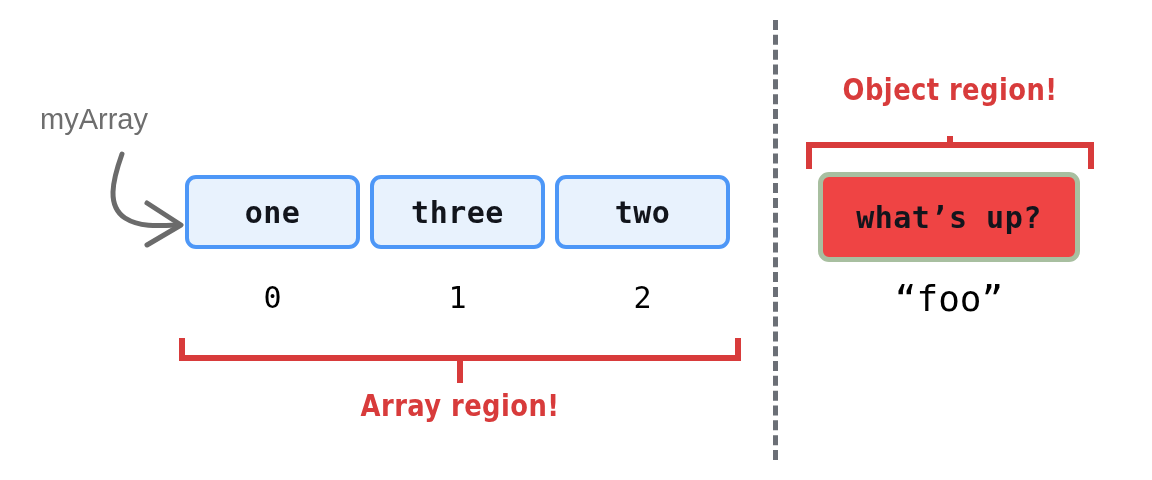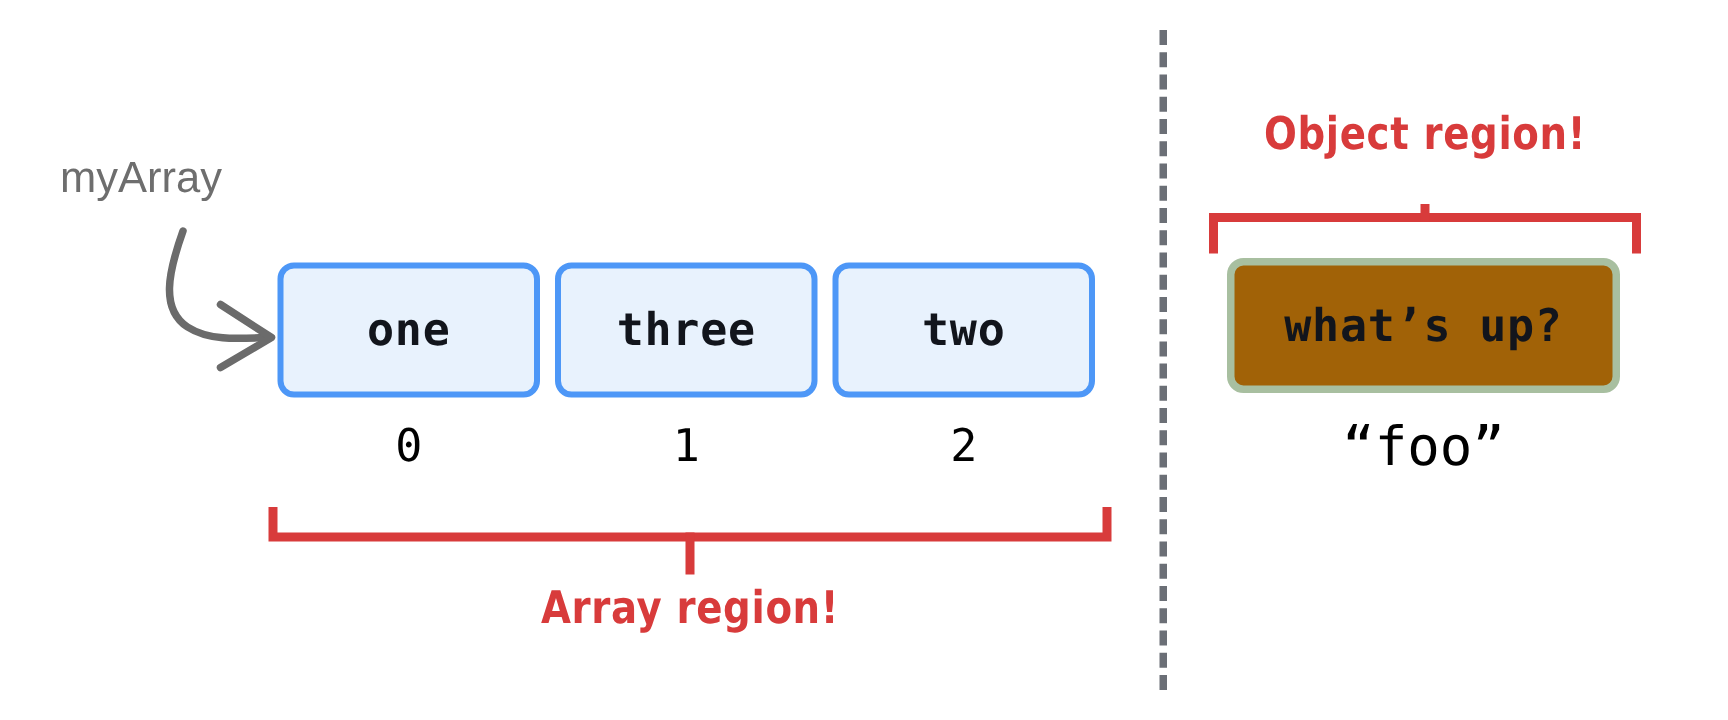--- a/index.html
+++ b/index.html
@@ -45,7 +45,7 @@
   }
   .cell {
     width: 175px;
-    height: 90px;
+    height: 74px;
     box-sizing: border-box;
     border: 4px solid #4d97f7;
     background: #e8f2fd;

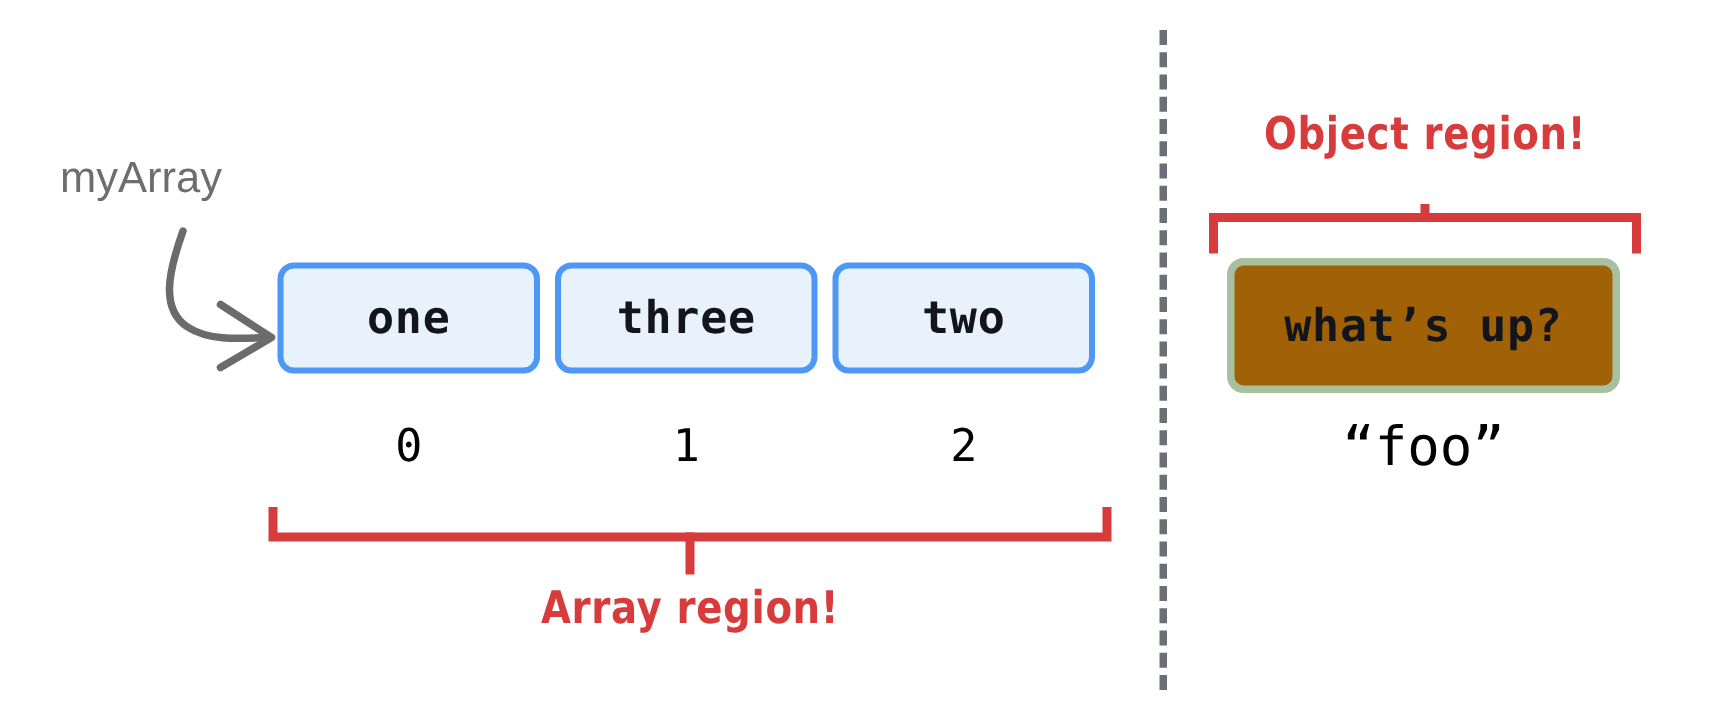--- a/index.html
+++ b/index.html
@@ -127,7 +127,7 @@
     height: 90px;
     box-sizing: border-box;
     border: 5px solid #a8bfa0;
-    background: #a16207;
+    background: #ef4444;
     border-radius: 11px;
     display: flex;
     align-items: center;

